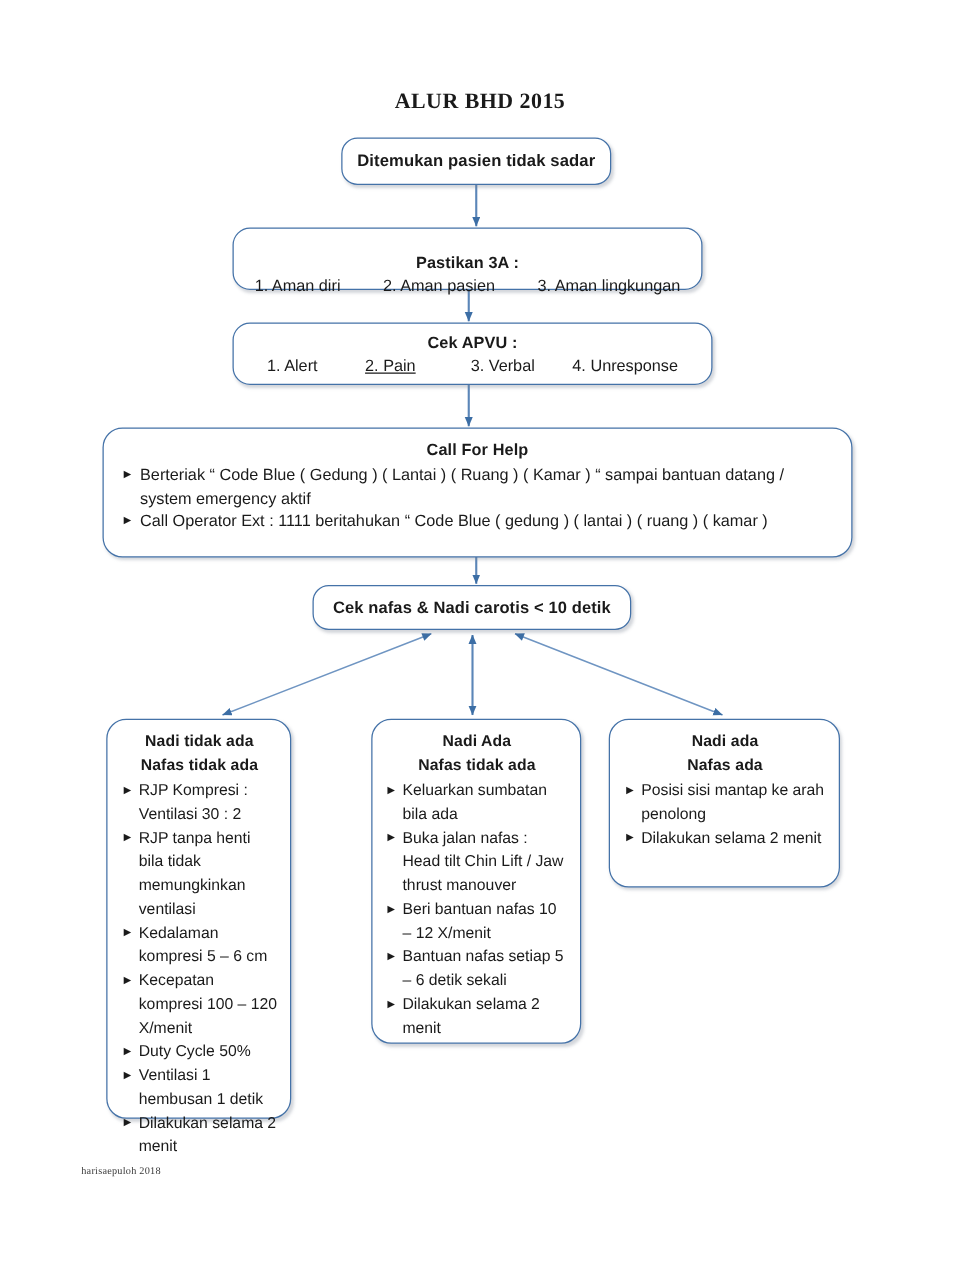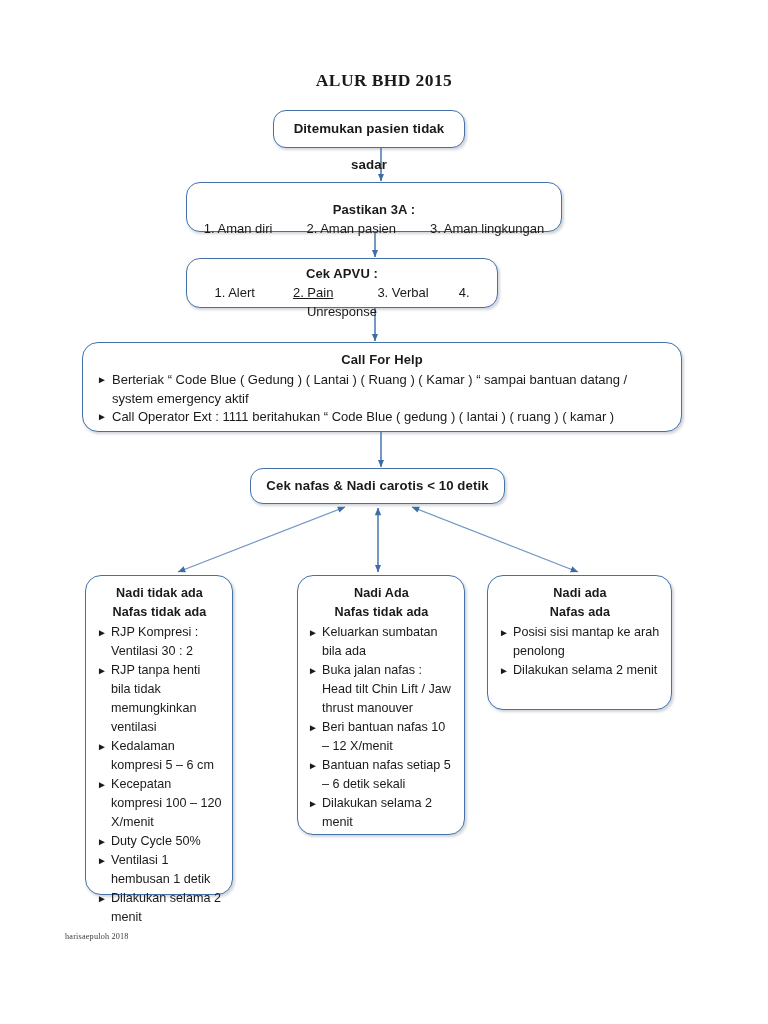--- a/index.html
+++ b/index.html
@@ -36,7 +36,7 @@
     font-family:"Liberation Serif",serif;font-weight:bold;font-size:17.5px;
     letter-spacing:.4px;
   }
-  #n1{left:273px;top:110px;width:192px;height:38px;border-radius:13px;}
+  #n1{left:273px;top:110px;width:216px;height:38px;border-radius:13px;}
   #n1 .hdr{font-size:13.3px;line-height:36px;}
 
   #n2{left:186px;top:182px;width:376px;height:50px;padding-top:18px;}

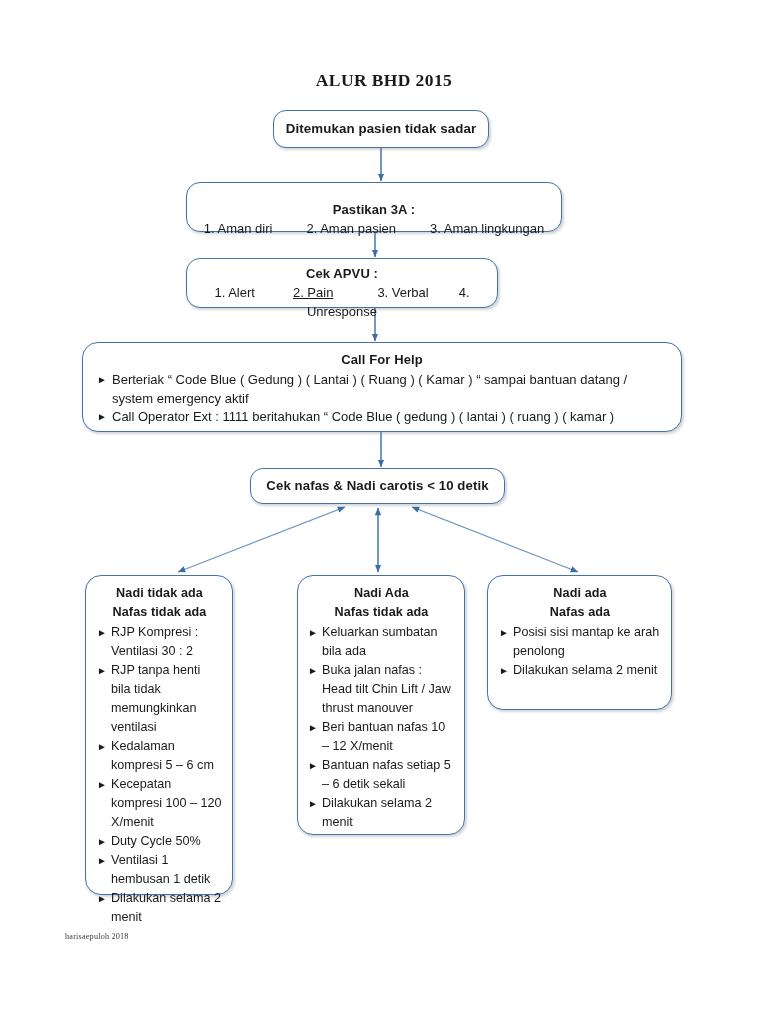--- a/index.html
+++ b/index.html
@@ -46,7 +46,7 @@
   #n2 .row .s1{margin-right:34px;}
   #n2 .row .s2{margin-right:34px;}
 
-  #n3{left:186px;top:258px;width:312px;height:50px;padding-top:6px;}
+  #n3{left:186px;top:258px;width:384px;height:50px;padding-top:6px;}
   #n3 .hdr{font-size:13px;line-height:18px;}
   #n3 .row{font-size:13px;line-height:19px;}
   #n3 .row .s1{margin-right:38px;}

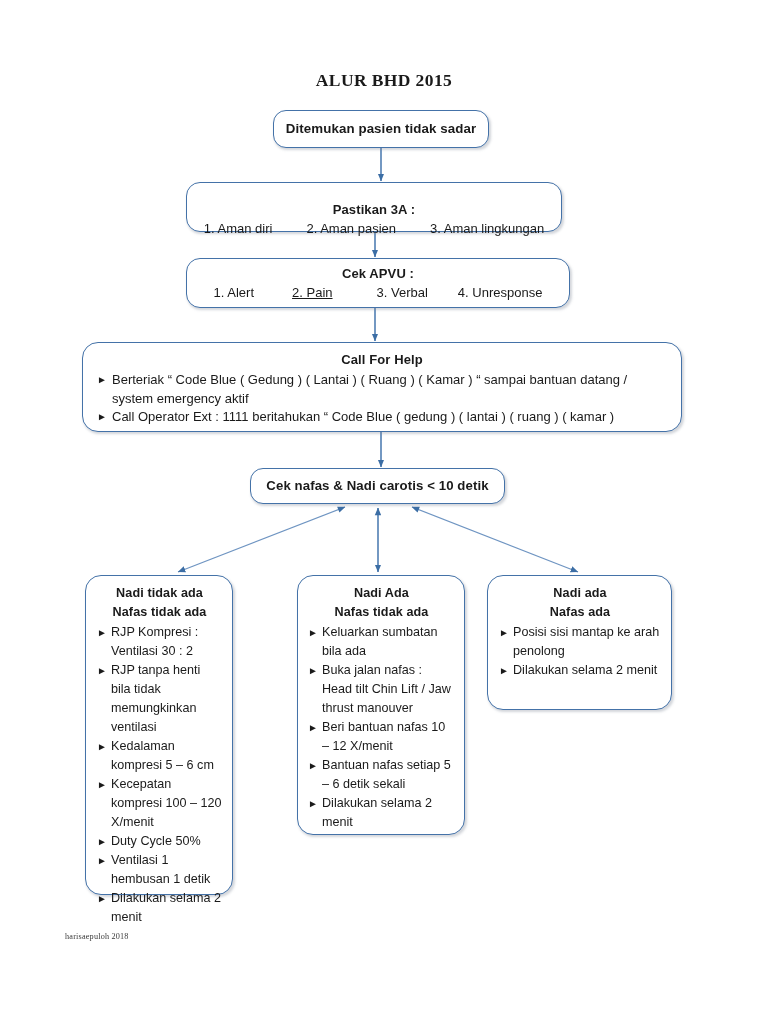--- a/index.html
+++ b/index.html
@@ -53,7 +53,7 @@
   #n3 .row .s2{margin-right:44px;text-decoration:underline;}
   #n3 .row .s3{margin-right:30px;}
 
-  #n4{left:82px;top:342px;width:600px;height:90px;padding:7px 14px 0 14px;border-radius:16px;}
+  #n4{left:82px;top:342px;width:600px;height:104px;padding:7px 14px 0 14px;border-radius:16px;}
   #n4 .hdr{font-size:13px;line-height:19px;}
   #n4 .bullets{font-size:13px;line-height:18.5px;margin-top:2px;}
   #n4 .bullets li{padding-left:14px;margin-bottom:0;}

